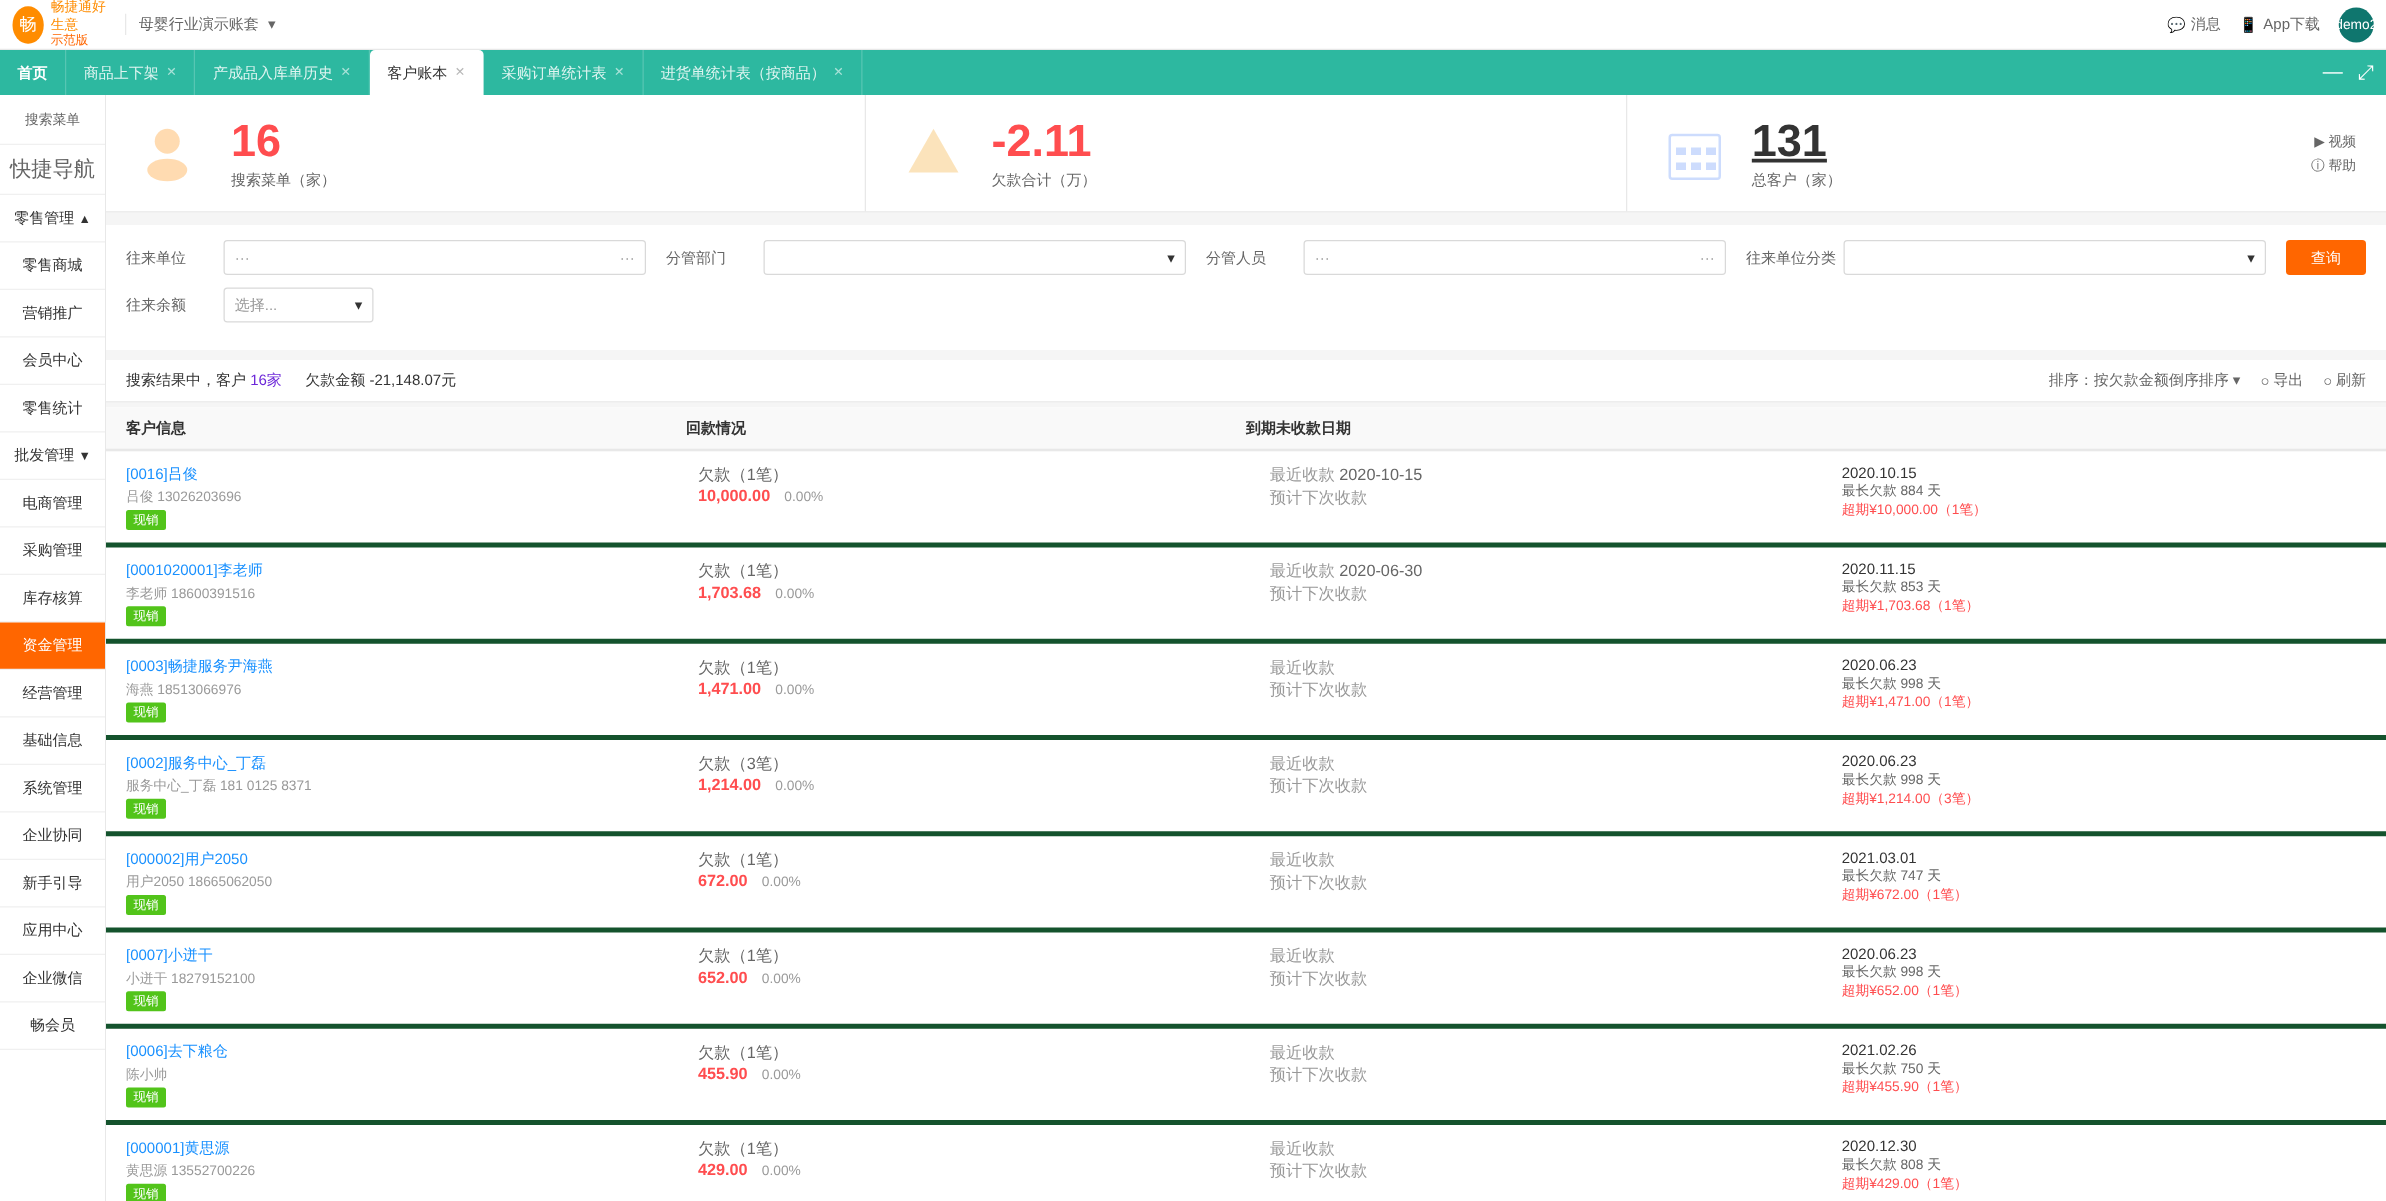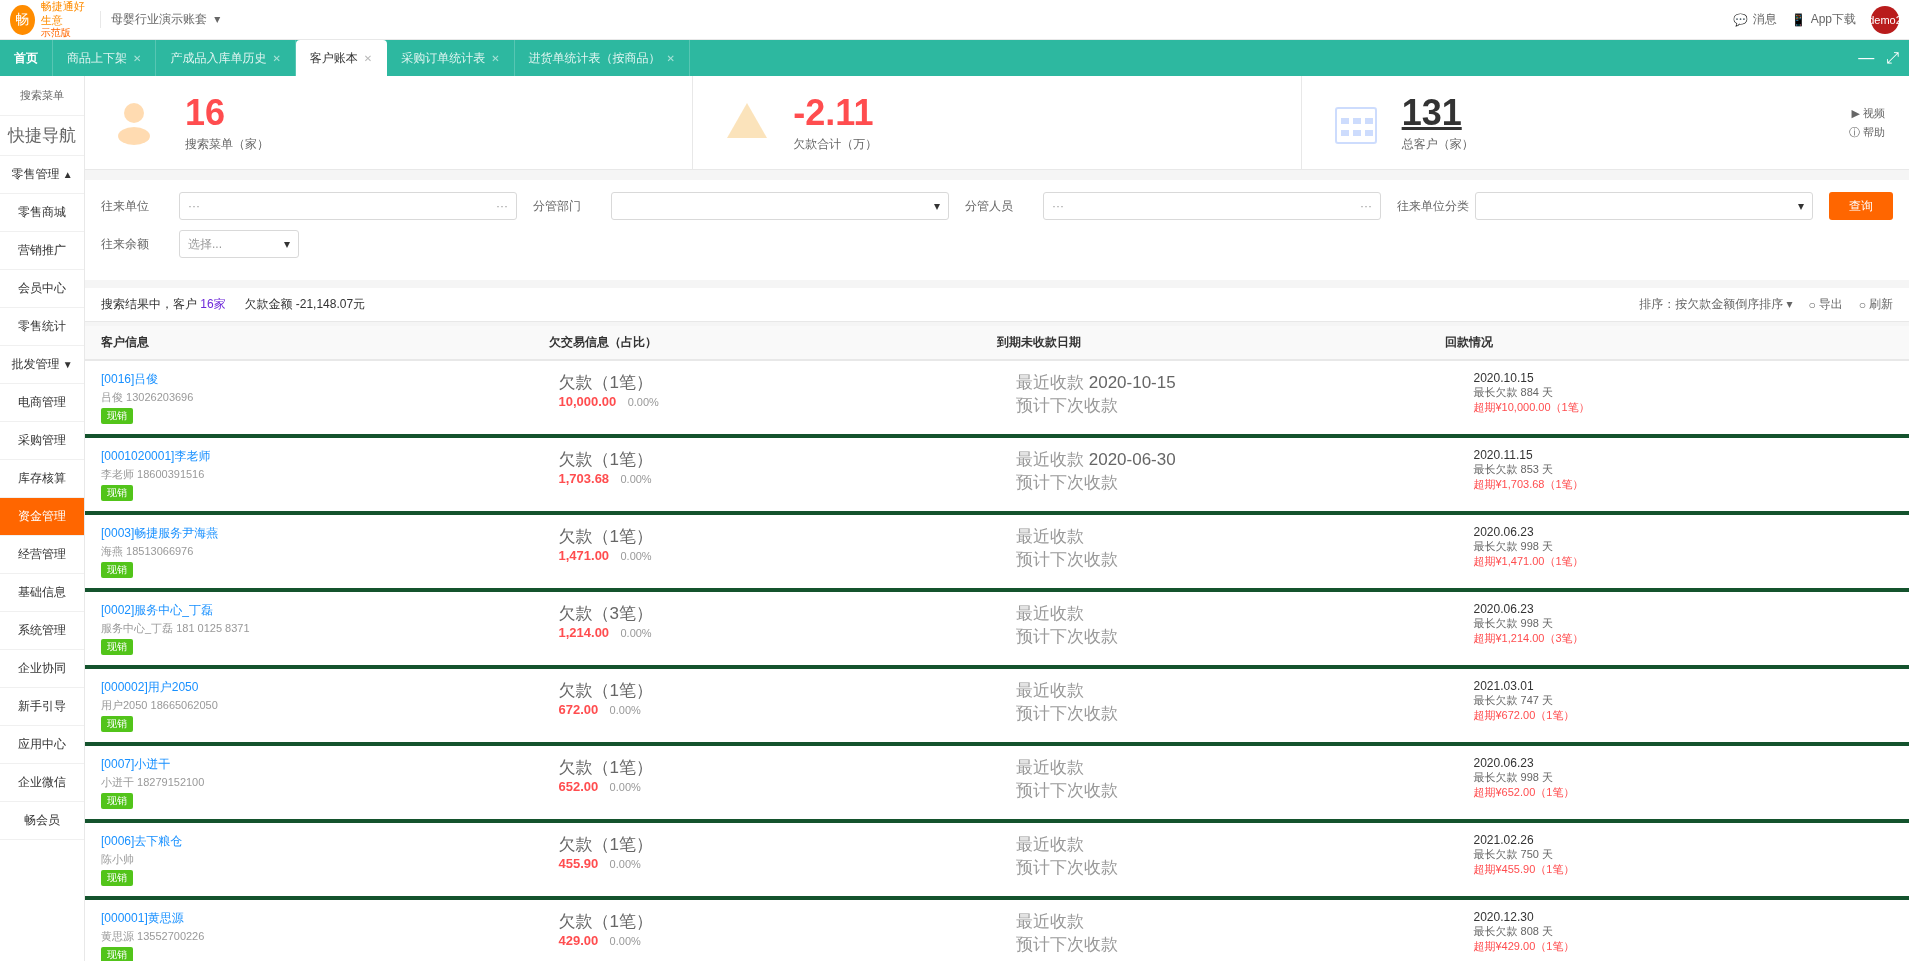--- a/index.html
+++ b/index.html
@@ -13,7 +13,7 @@
     .app-selector { font-size: 12px; color: #666; padding: 0 10px; border-left: 1px solid #e8e8e8; margin-left: 5px; }
     .header-right { margin-left: auto; display: flex; align-items: center; gap: 15px; }
     .header-action { display: flex; align-items: center; gap: 4px; color: #666; font-size: 12px; cursor: pointer; }
-    .avatar { width: 28px; height: 28px; background: #b91c1c; border-radius: 50%; display: flex; align-items: center; justify-content: center; color: white; font-size: 11px; }
+    .avatar { width: 28px; height: 28px; background: #0f766e; border-radius: 50%; display: flex; align-items: center; justify-content: center; color: white; font-size: 11px; }
 
     
     .tab-bar { display: flex; align-items: center; background: #2db8a0; height: 36px; padding: 0; }

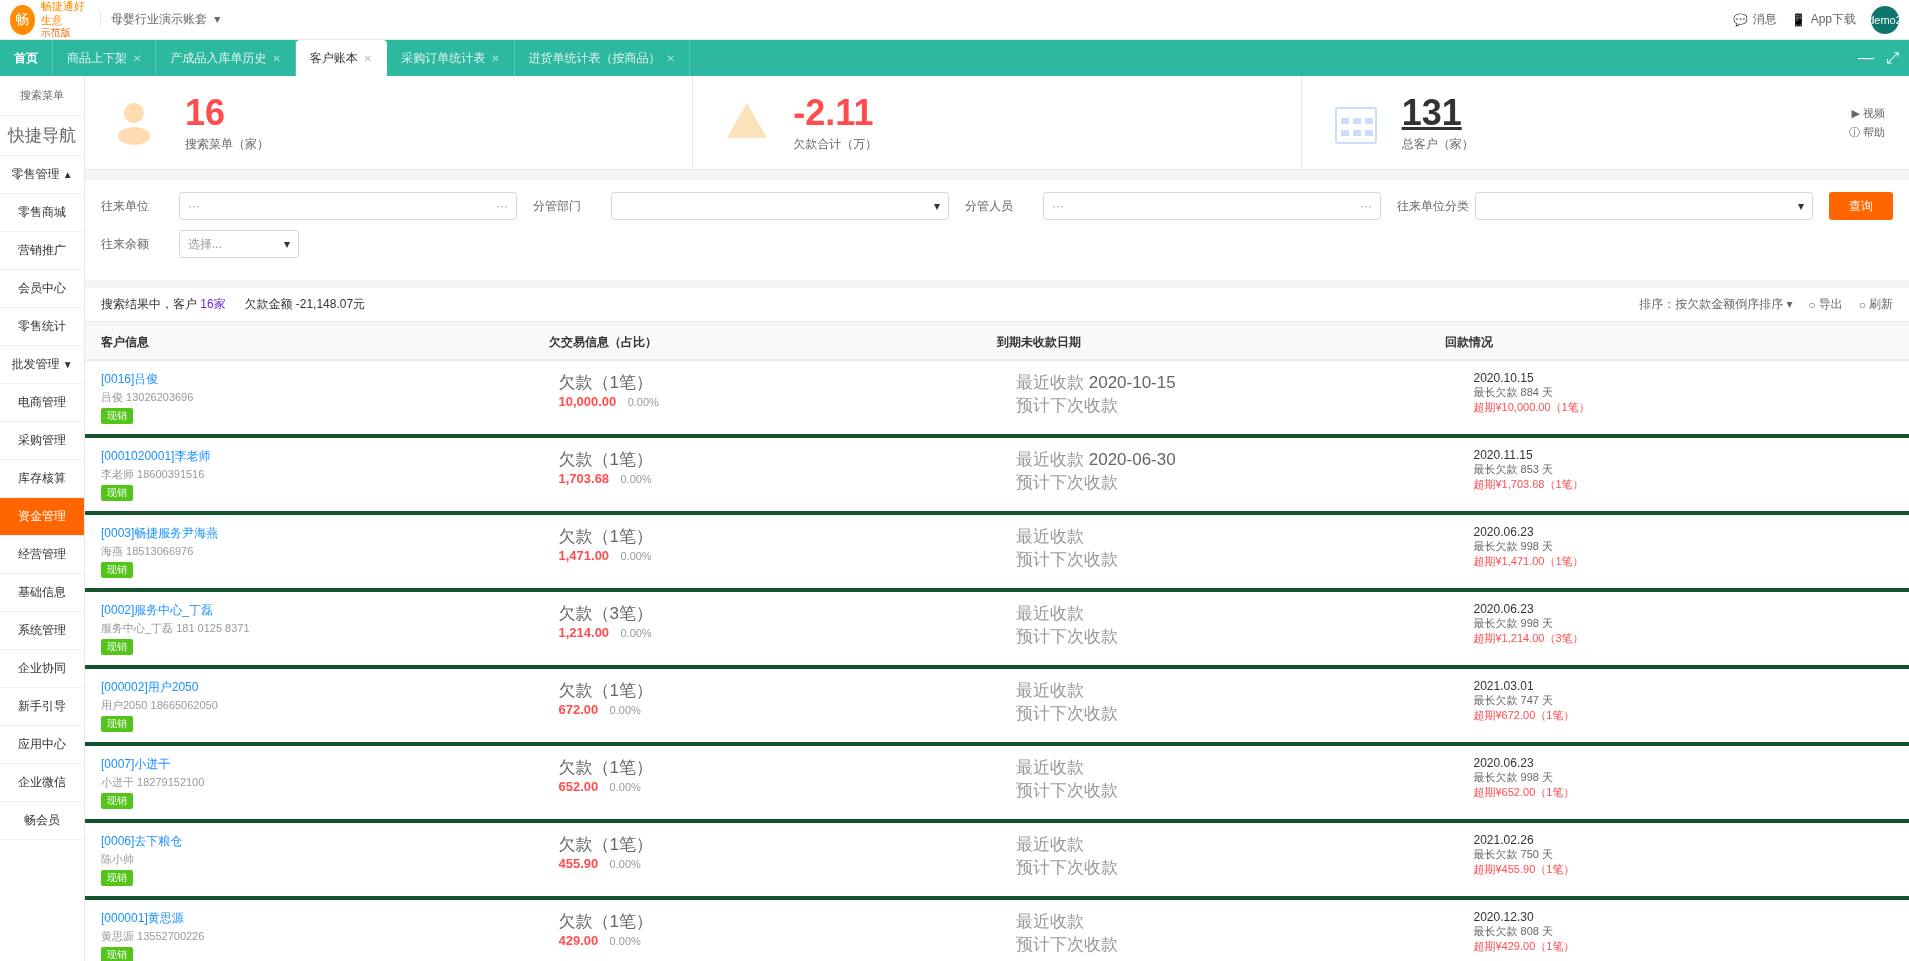--- a/index.html
+++ b/index.html
@@ -347,7 +347,6 @@
     <div class="data-table">
       <div class="table-header">
         <div class="table-header-cell">客户信息</div>
-        <div class="table-header-cell">欠交易信息（占比）</div>
         <div class="table-header-cell">到期未收款日期</div>
         <div class="table-header-cell">回款情况</div>
       </div>

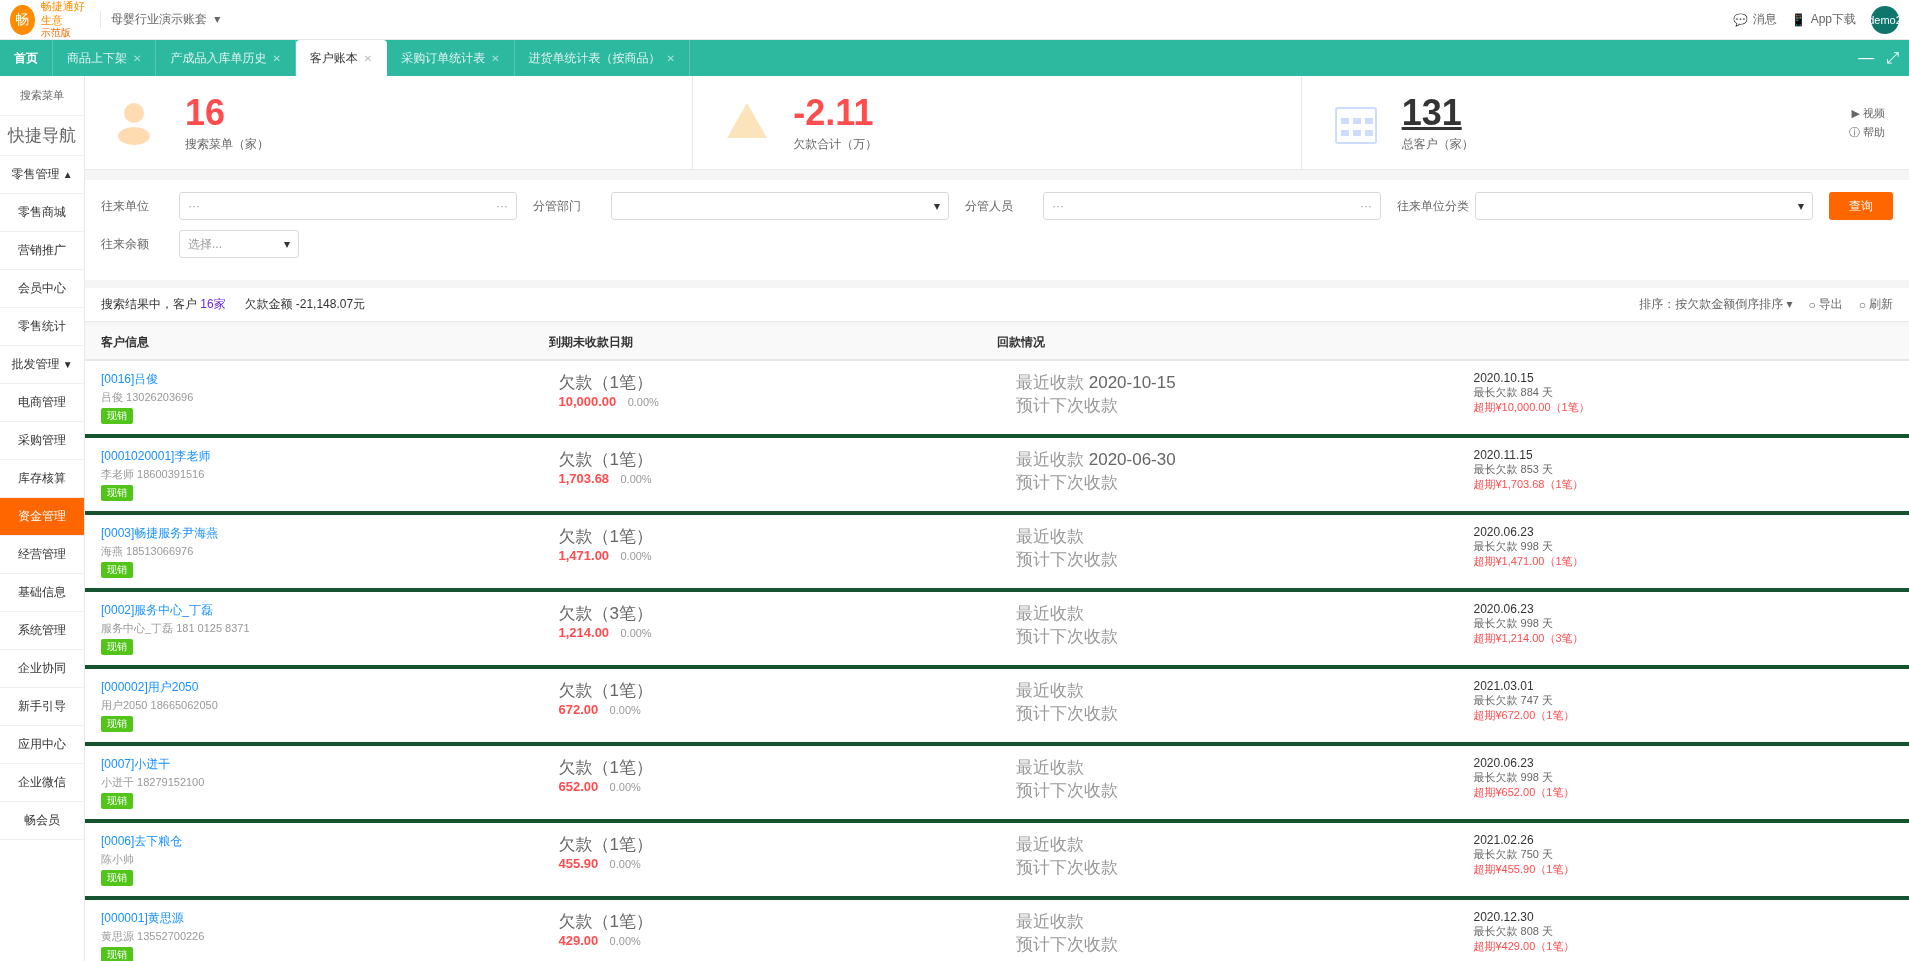--- a/index.html
+++ b/index.html
@@ -347,8 +347,8 @@
     <div class="data-table">
       <div class="table-header">
         <div class="table-header-cell">客户信息</div>
+        <div class="table-header-cell">回款情况</div>
         <div class="table-header-cell">到期未收款日期</div>
-        <div class="table-header-cell">回款情况</div>
       </div>
 
       <div class="table-row">

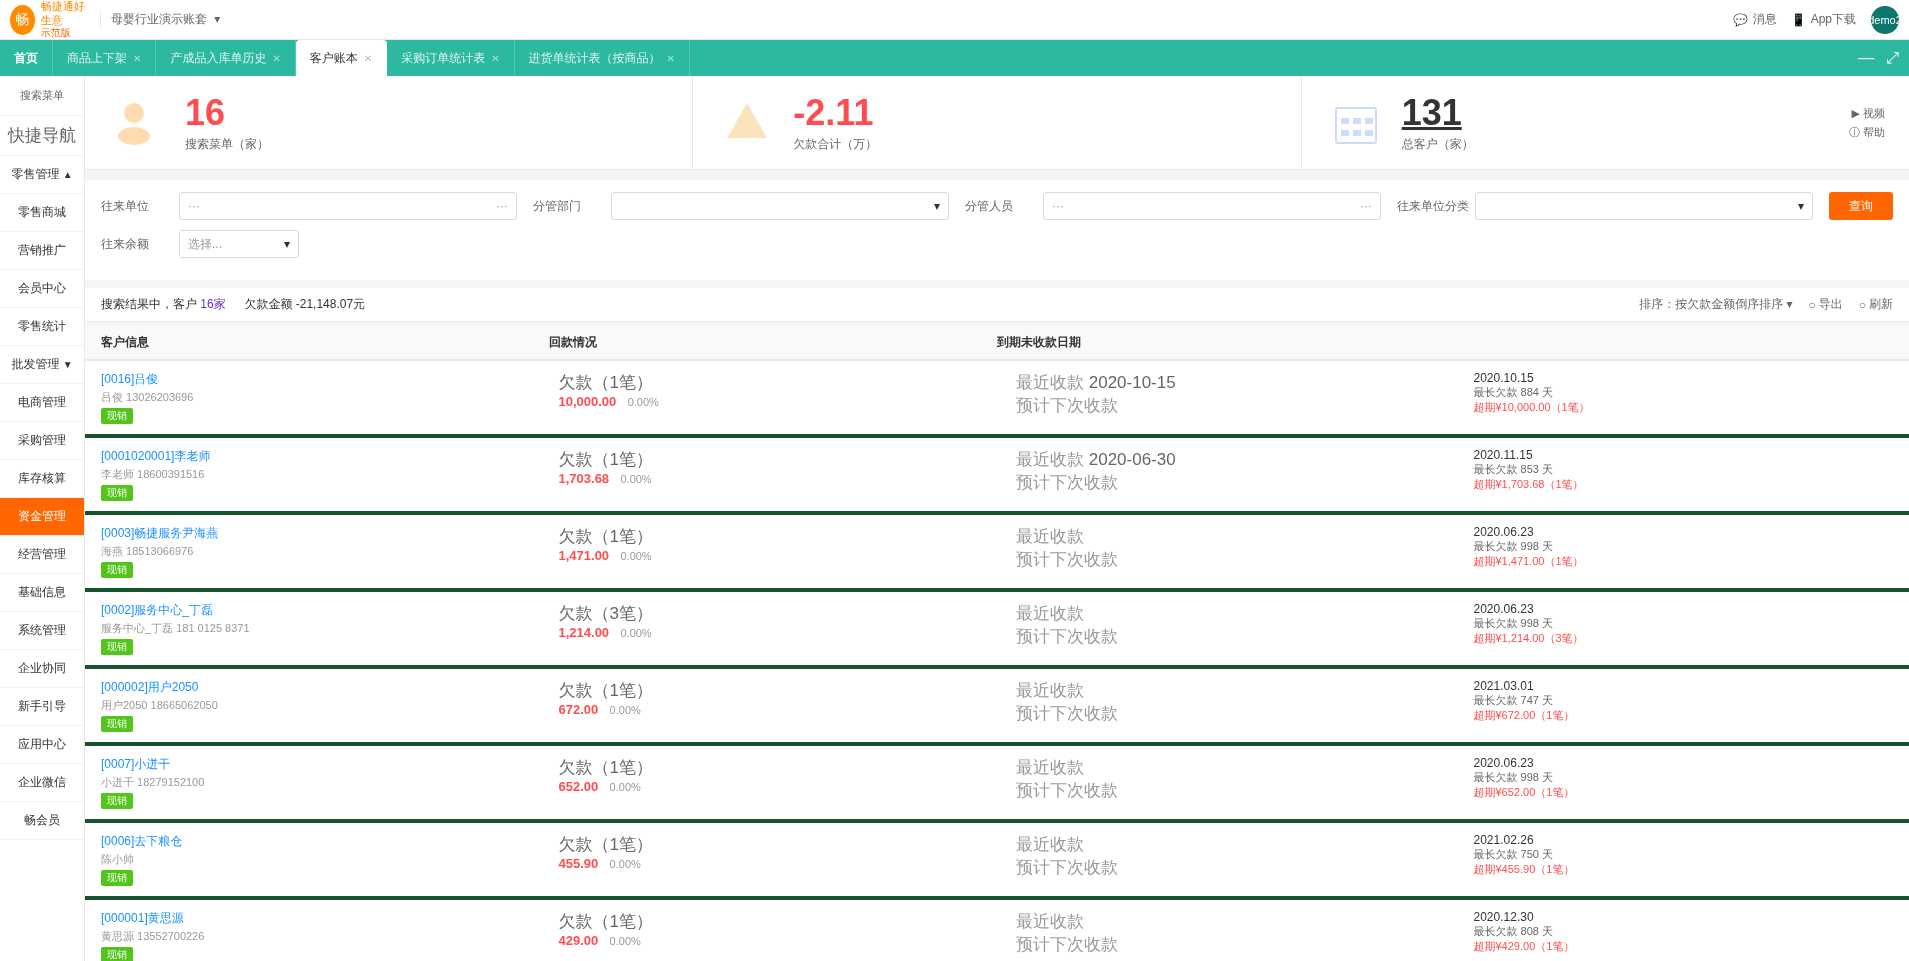--- a/index.html
+++ b/index.html
@@ -82,7 +82,7 @@
     .tag-green { background: #52c41a; color: white; font-size: 10px; padding: 1px 6px; border-radius: 2px; display: inline-block; margin-top: 3px; }
     .amount-red { color: #ff4d4f; font-size: 13px; font-weight: bold; }
     .amount-pct { color: #999; font-size: 11px; margin-left: 8px; }
-    .payment-info { font-size: 17px; color: #666; }
+    .payment-info { font-size: 13px; color: #666; }
     .payment-label { color: #999; }
     .overdue-amount { color: #ff4d4f; font-size: 11px; }
     .overdue-days { color: #666; font-size: 11px; }

